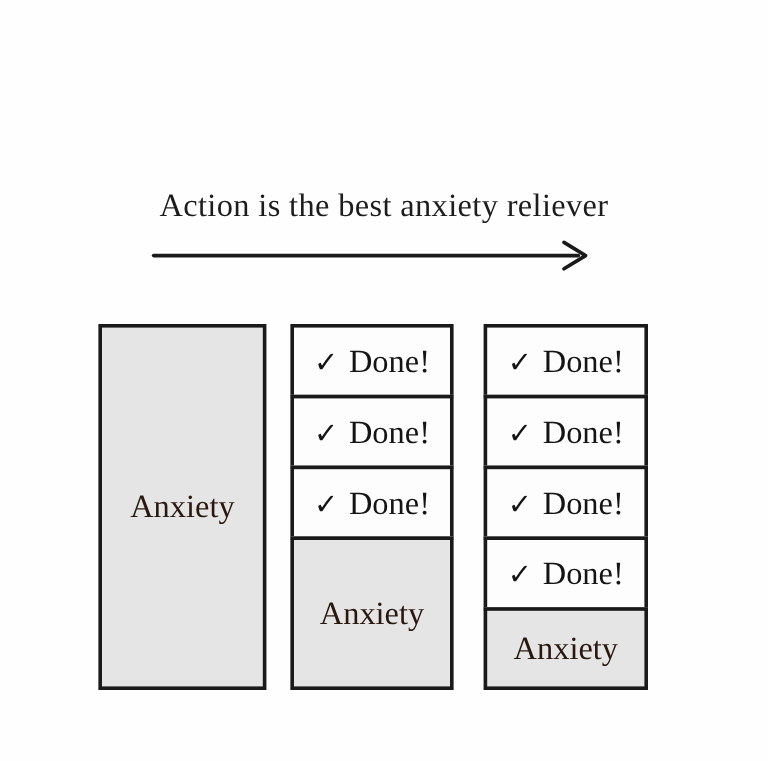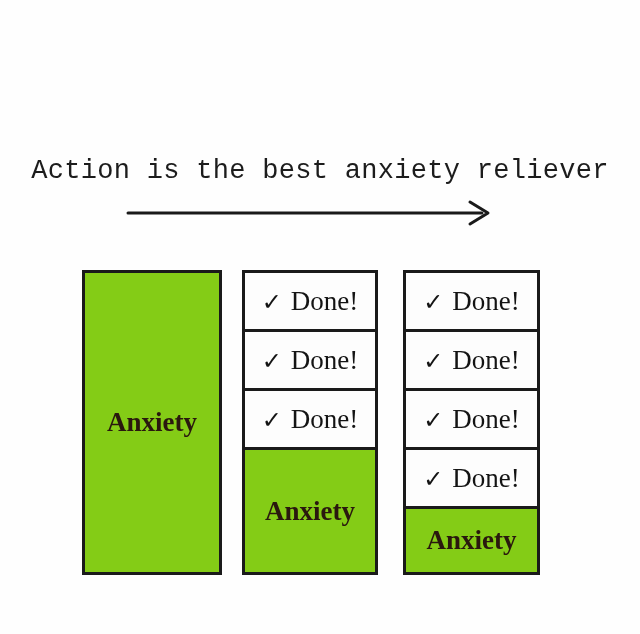--- a/index.html
+++ b/index.html
@@ -23,7 +23,6 @@
     font-size: 27px;
     color: #1c1c1c;
     letter-spacing: 0.3px;
-    font-family: Liberation Mono, monospace;
   }
   .arrow-wrap {
     position: absolute;

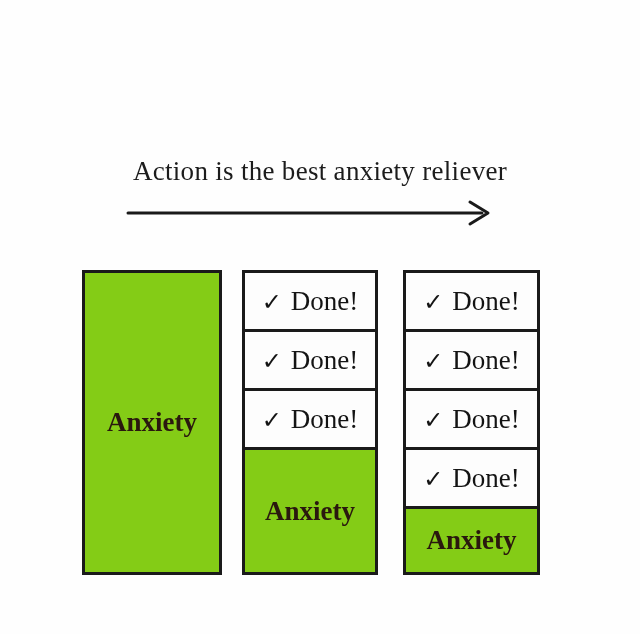--- a/index.html
+++ b/index.html
@@ -56,8 +56,7 @@
   }
   .seg.anxiety {
     flex: 1 1 auto;
-    background: #84cc16;
-    font-weight: bold;
+    background: #e5e5e5;
   }
   .seg .label {
     font-size: 27px;

